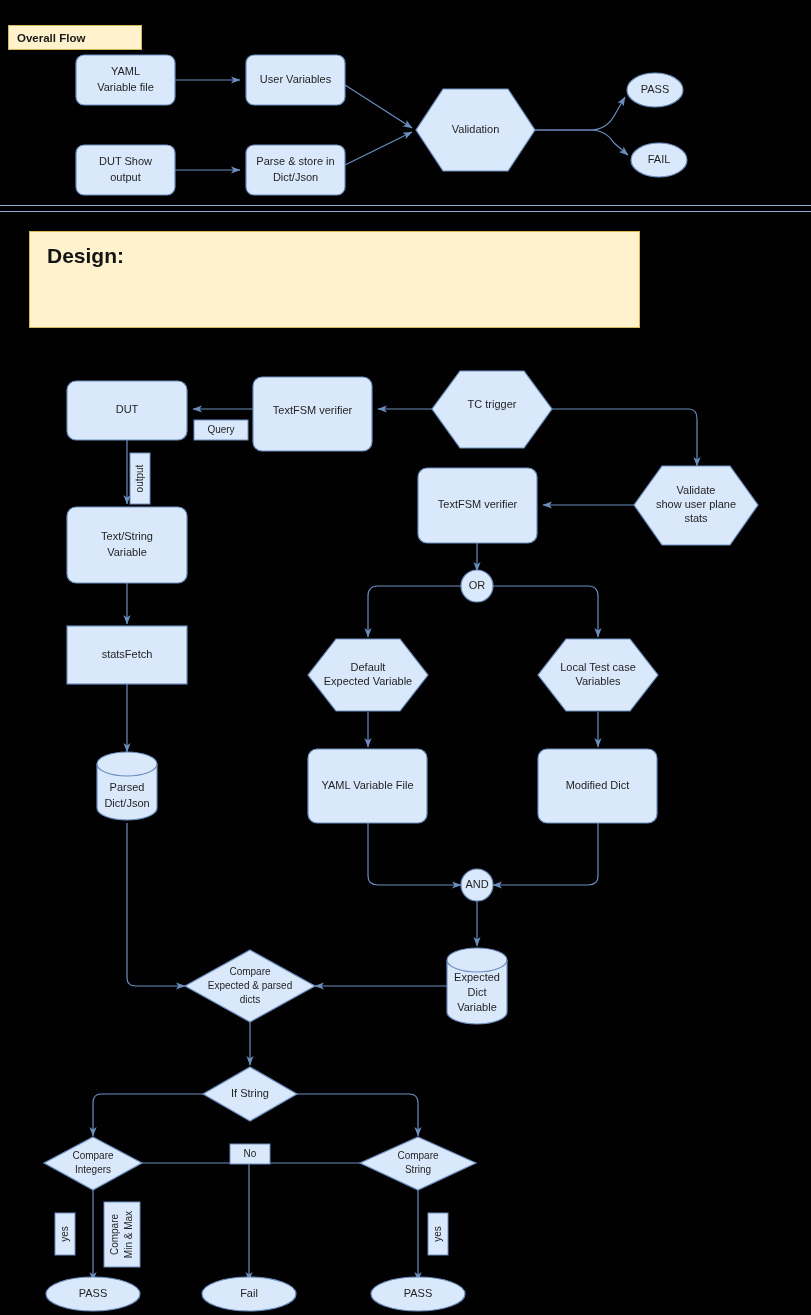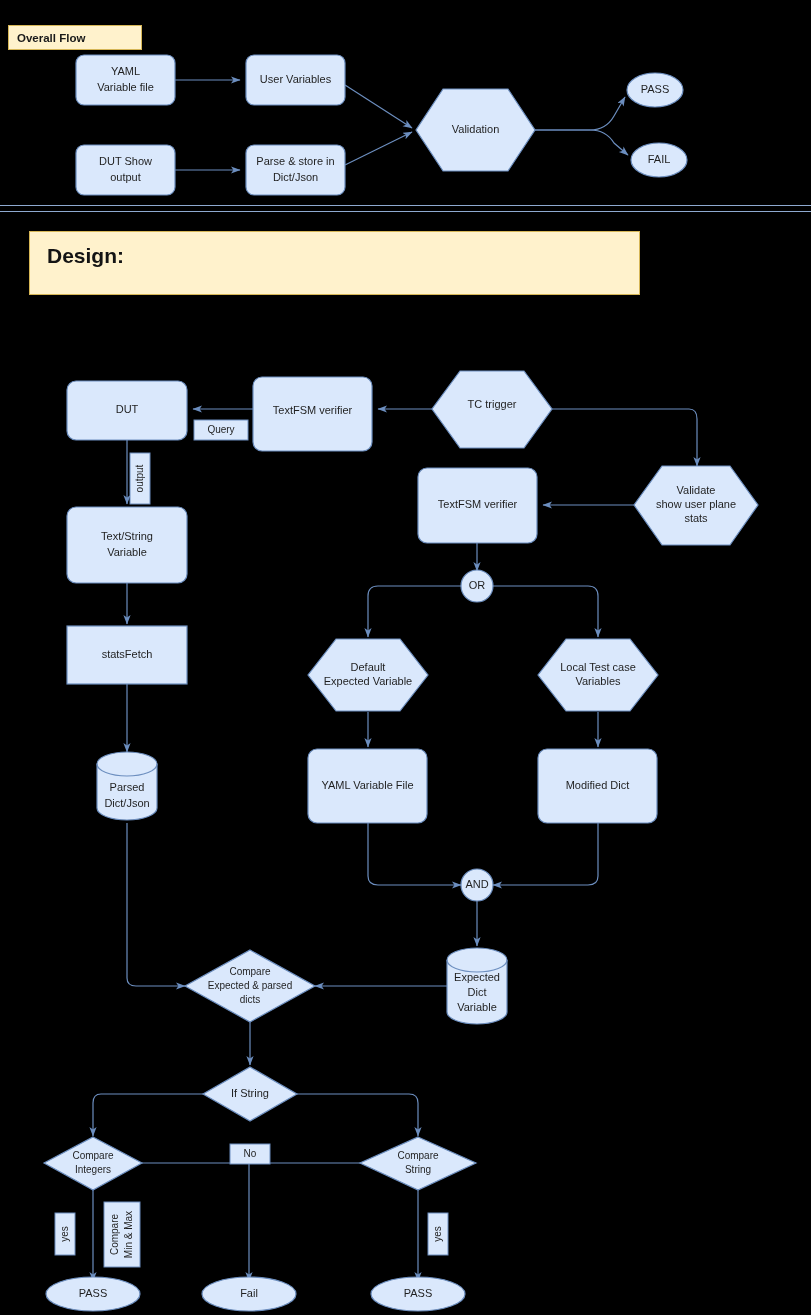--- a/index.html
+++ b/index.html
@@ -66,7 +66,7 @@
     font-size: 11.5px; font-weight: bold; color: #1a1a1a;
   }
   #design-banner {
-    left: 29px; top: 231px; width: 611px; height: 64px;
+    left: 29px; top: 231px; width: 611px; height: 97px;
     padding: 10px 14px;
   }
   #design-banner .dtitle {

